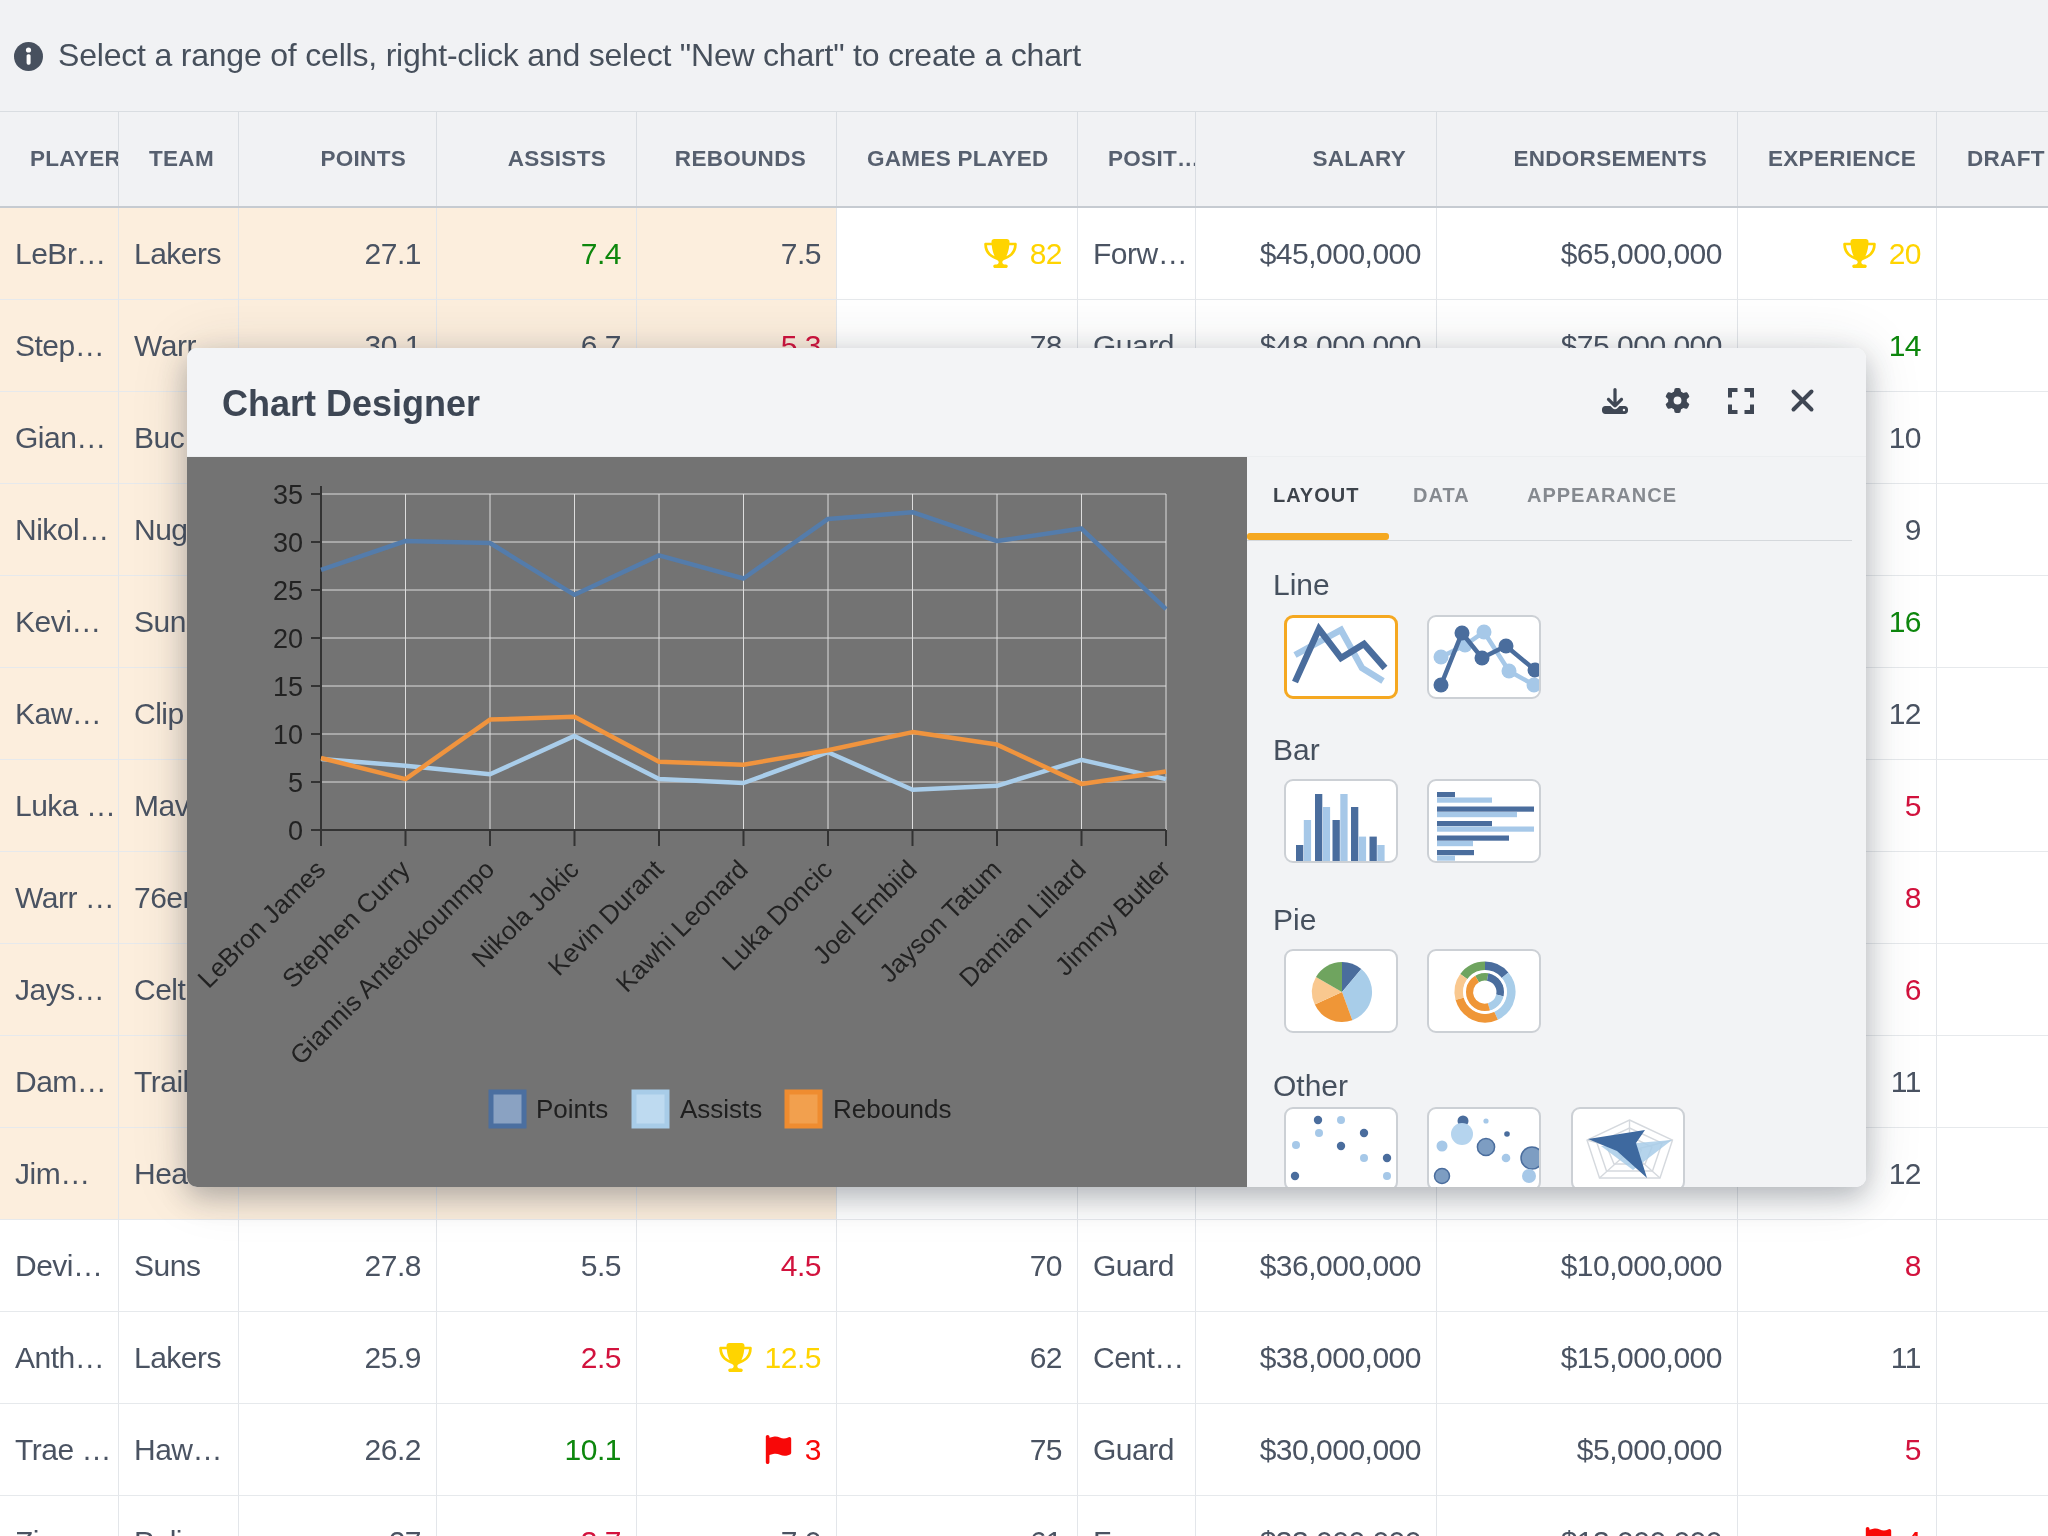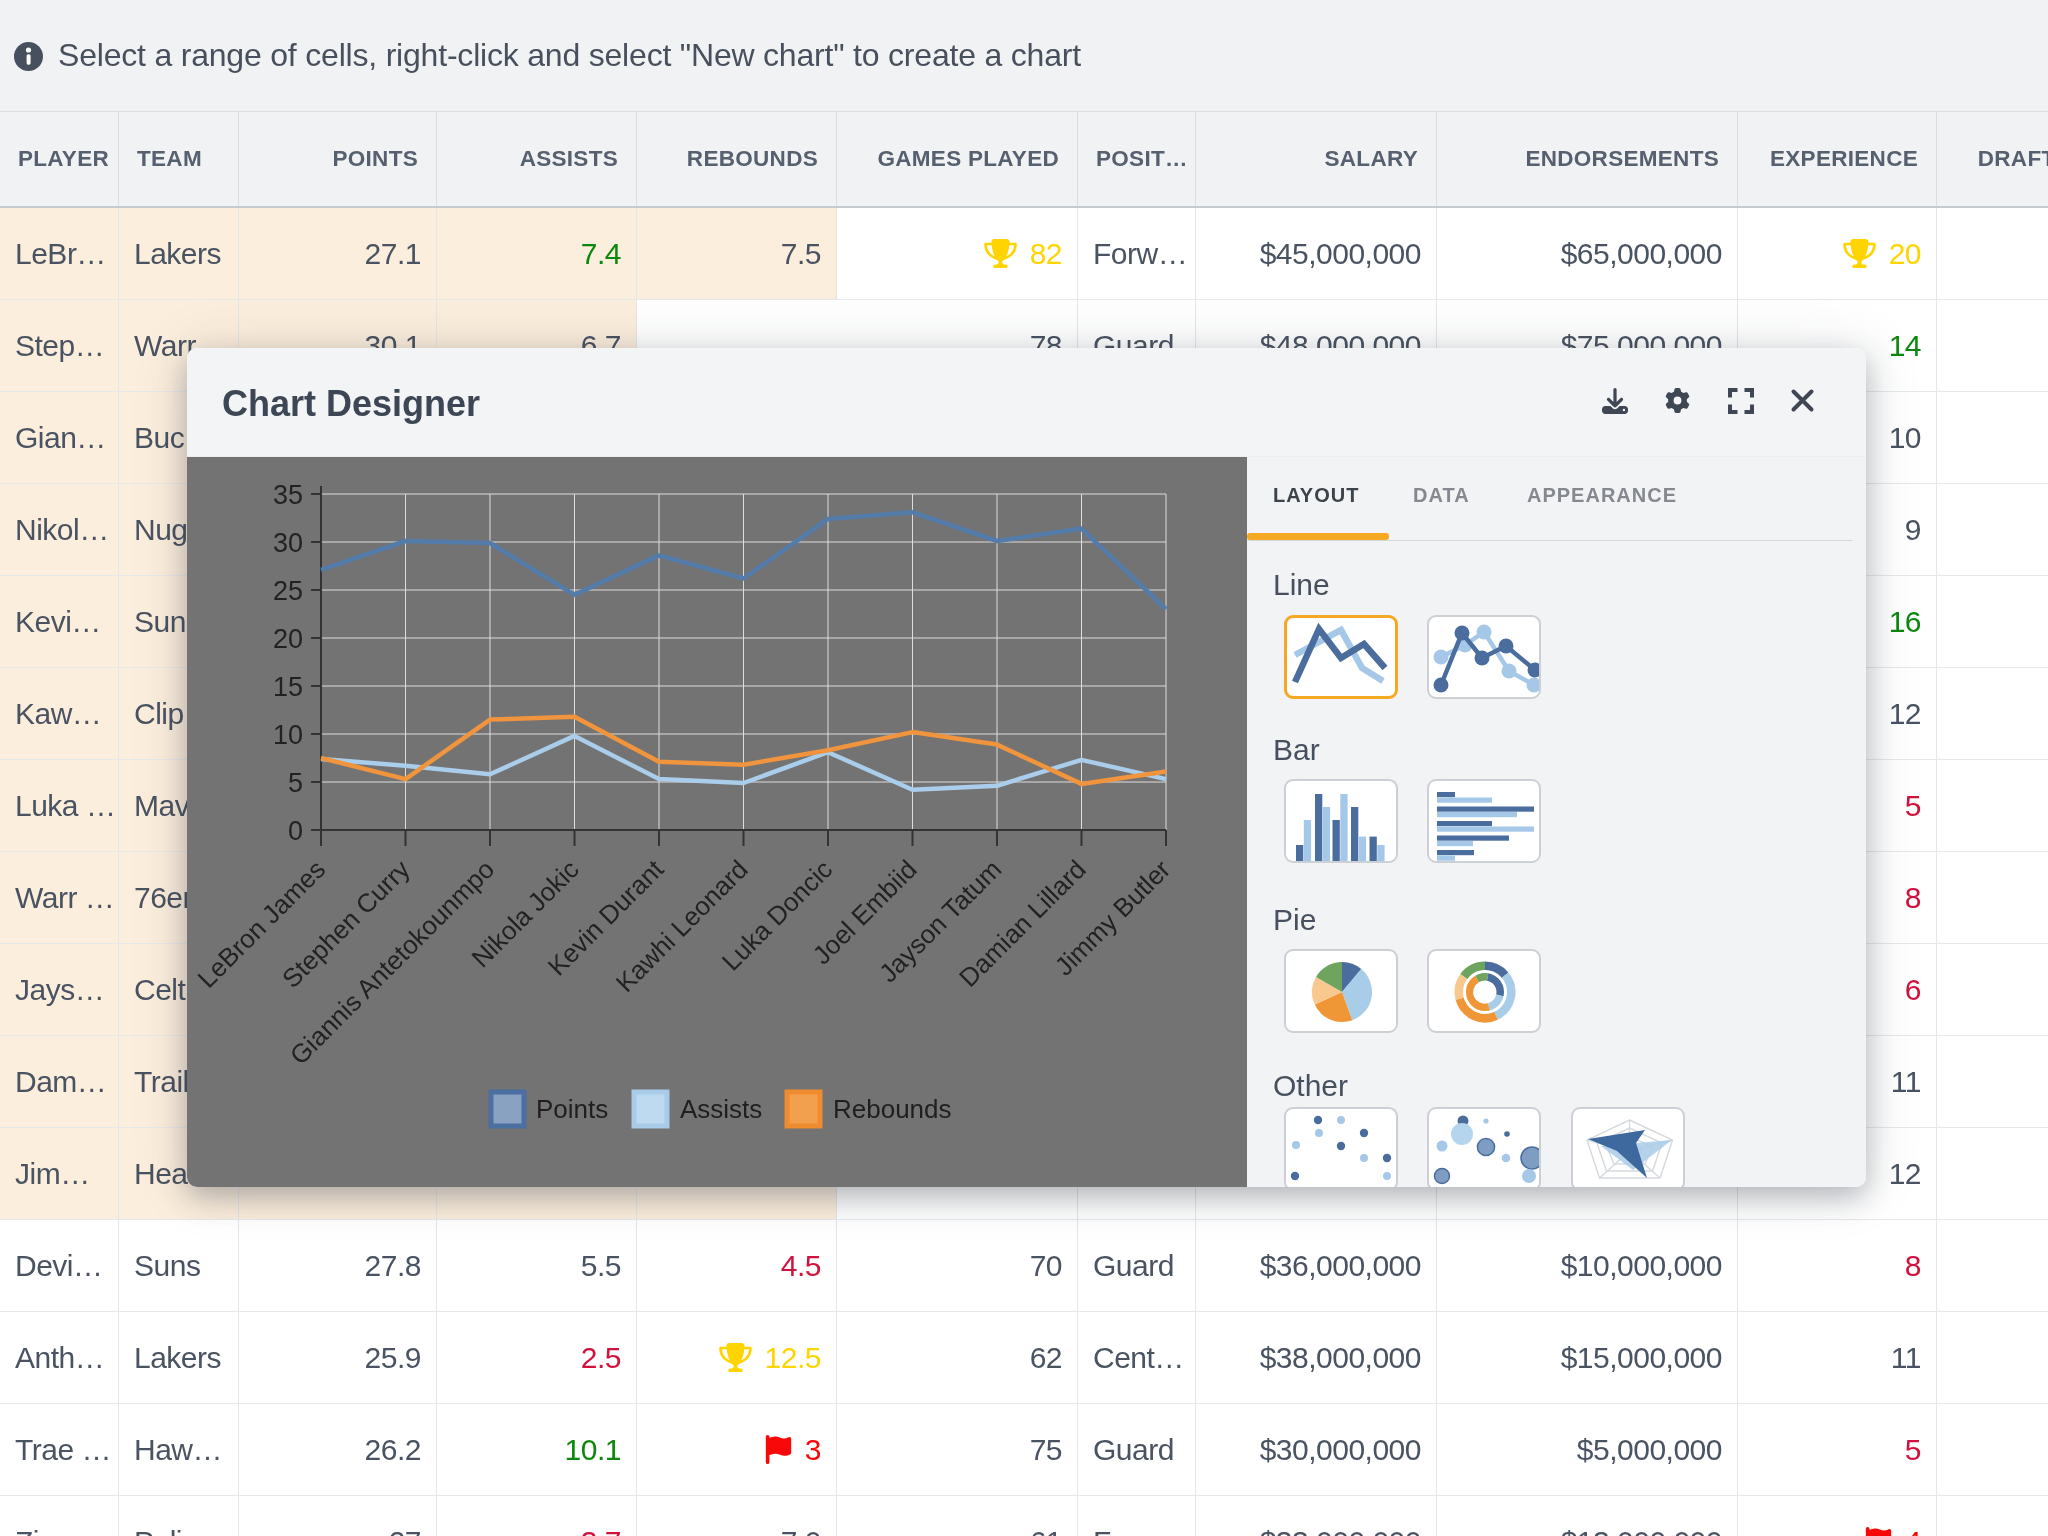--- a/index.html
+++ b/index.html
@@ -10,7 +10,7 @@
 .row{position:absolute;left:0;width:2098px;height:92px;background:#fff}
 .c{position:absolute;top:0;height:100%;box-sizing:border-box;border-right:1px solid #e3e6ea;border-bottom:1px solid #e6e9ec;
    padding:0 15px;font-size:30px;letter-spacing:-.5px;color:#4a5362;white-space:nowrap;overflow:hidden;line-height:91px}
-.hdr .c{font-size:22.5px;font-weight:bold;color:#57606f;letter-spacing:.3px;line-height:94px;border-bottom:none;border-right:1px solid #d9dde2;padding:0 18px}
+.hdr .c{font-size:22.5px;font-weight:bold;color:#57606f;letter-spacing:.3px;line-height:94px;border-bottom:none;border-right:1px solid #d9dde2;padding:0 30px}
 .c0{left:0;width:119px}.c1{left:119px;width:120px}.c2{left:239px;width:198px}
 .c3{left:437px;width:200px}.c4{left:637px;width:200px}.c5{left:837px;width:241px}
 .c6{left:1078px;width:118px}.c7{left:1196px;width:241px}.c8{left:1437px;width:301px}

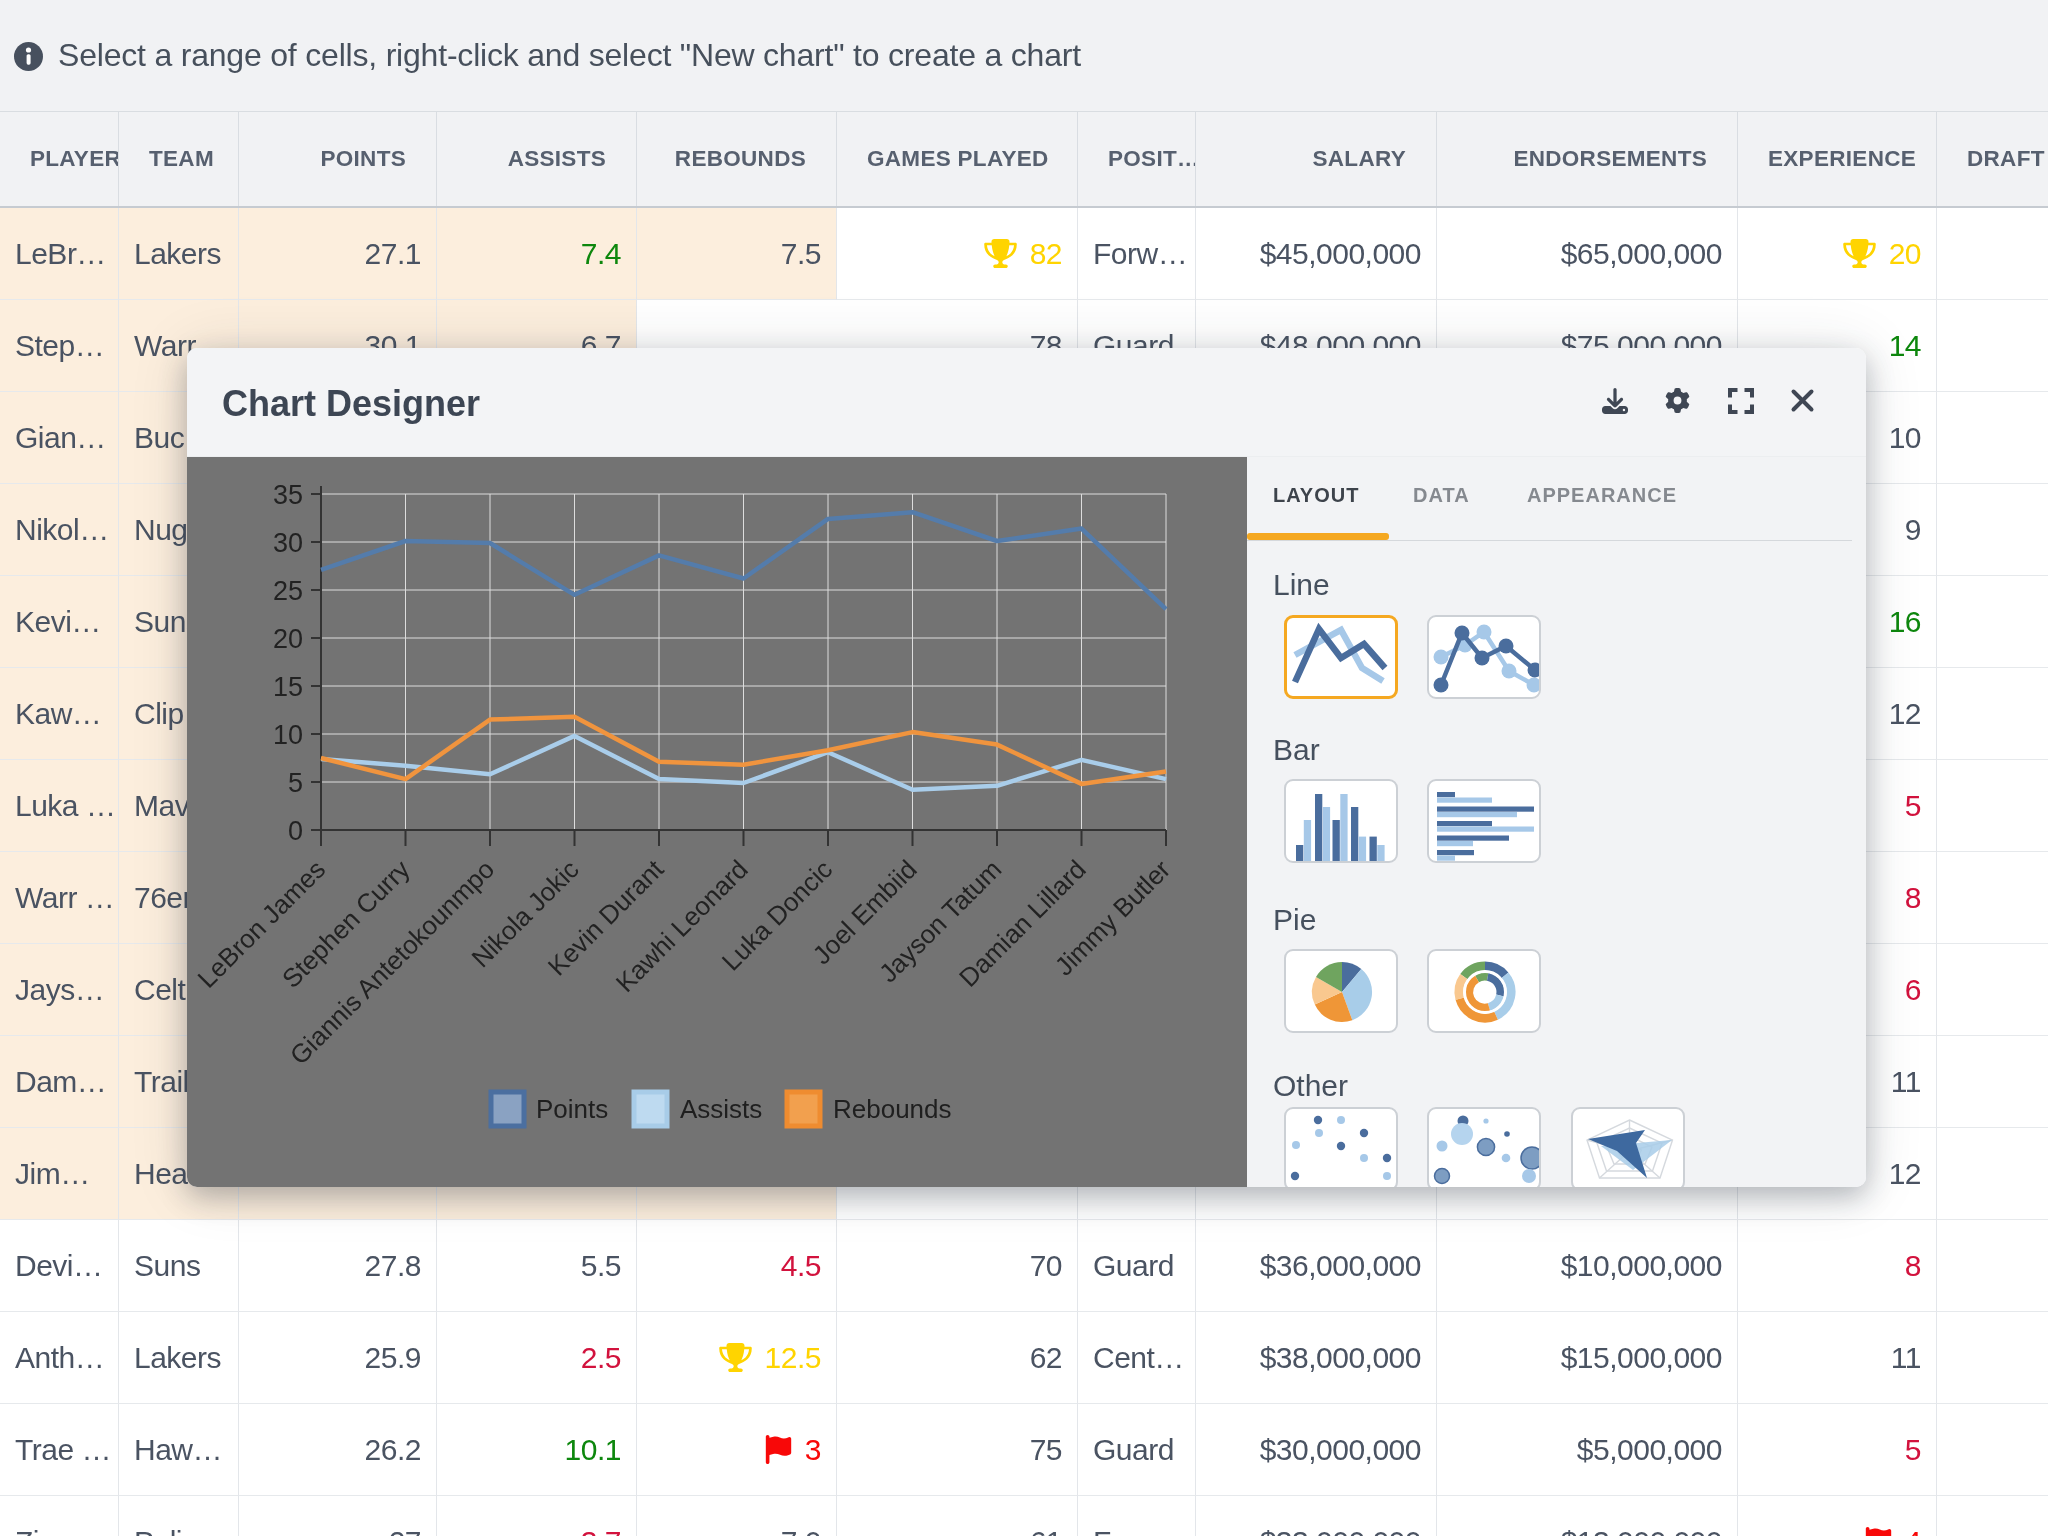--- a/index.html
+++ b/index.html
@@ -81,6 +81,7 @@
       <div class="c c1 pe">Warr…</div>
   <div class="c c2 pe num">30.1</div>
       <div class="c c3 pe num">6.7</div>
+  <div class="c c4 pe num rd">5.3</div>
   <div class="c c5 num">78</div>
   <div class="c c6">Guard</div>
       <div class="c c7 num">$48,000,000</div>

